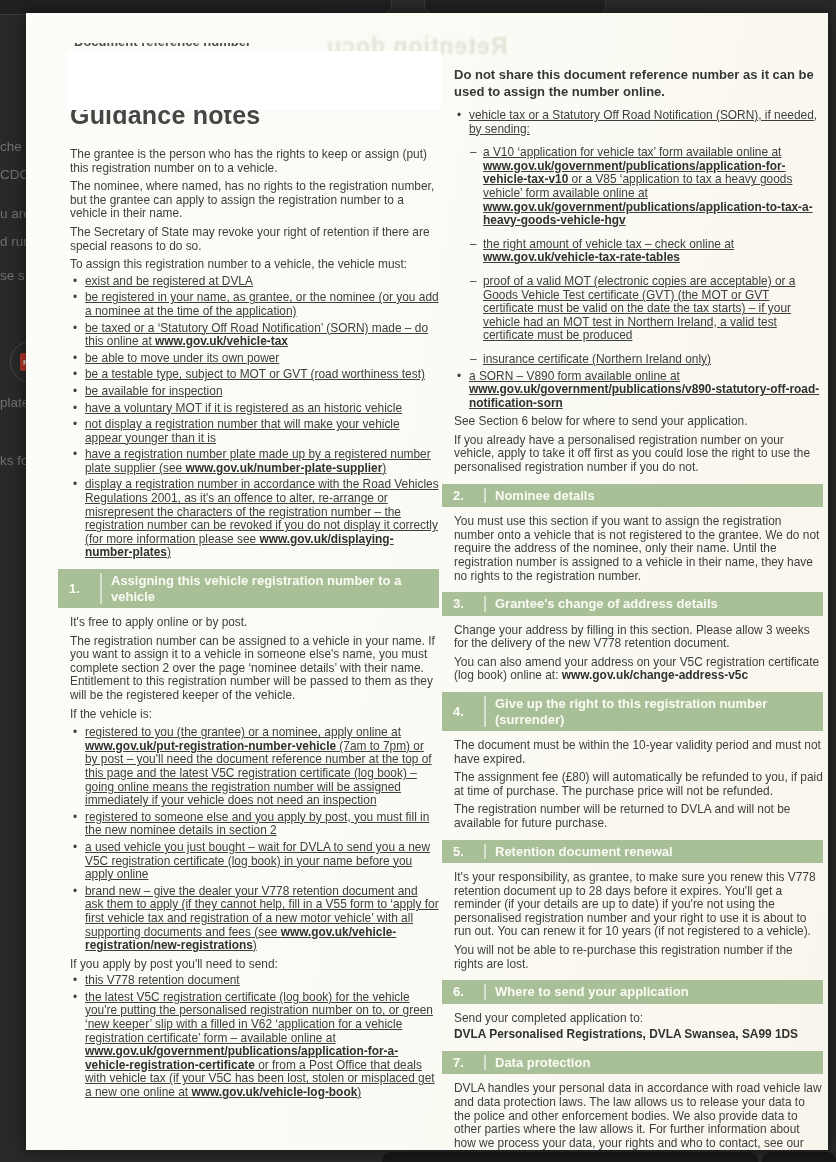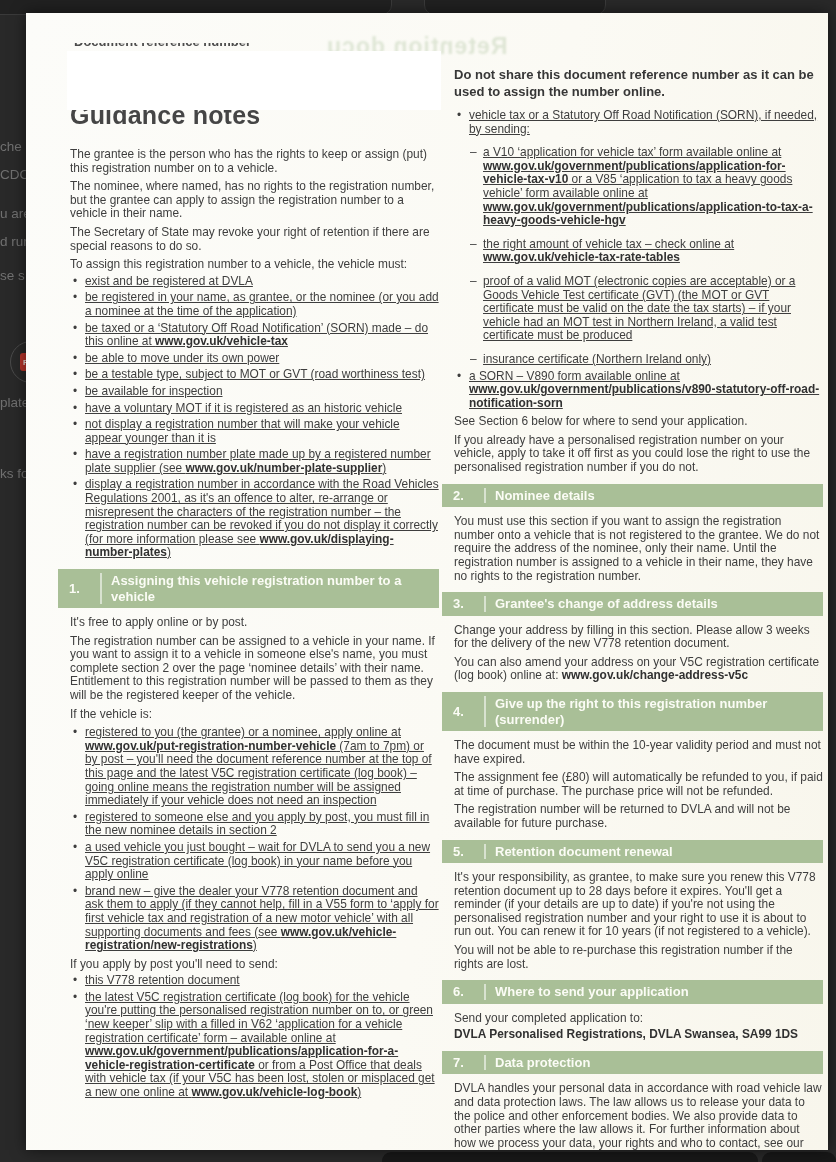--- a/index.html
+++ b/index.html
@@ -86,7 +86,7 @@
 <span class="frag" style="top:234px">d run</span>
 <span class="frag" style="top:268px">se s</span>
 <span class="frag" style="top:395px">plate</span>
-<span class="frag" style="top:466px">ks fo</span>
+<span class="frag" style="top:453px">ks fo</span>
 <div class="pdf-badge">
   <span class="sq">PDF</span>
 </div>

